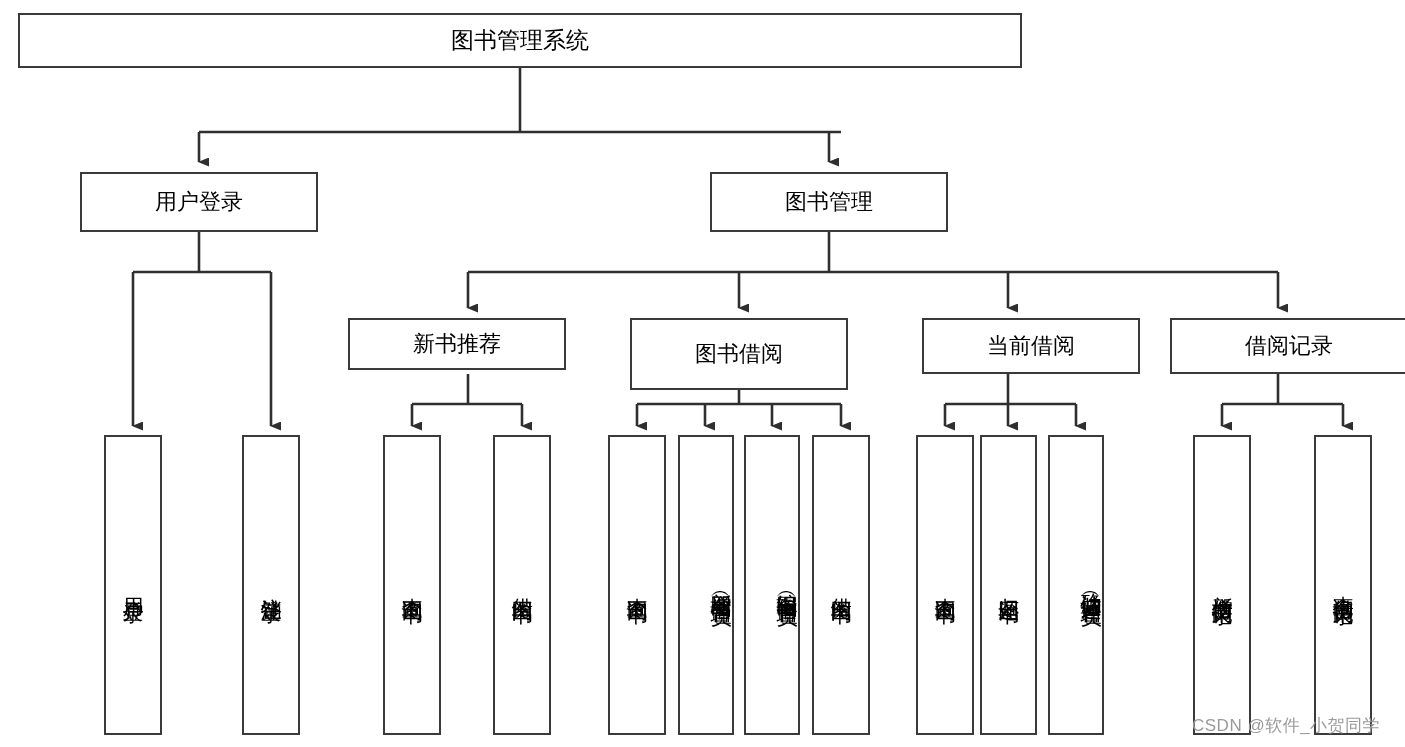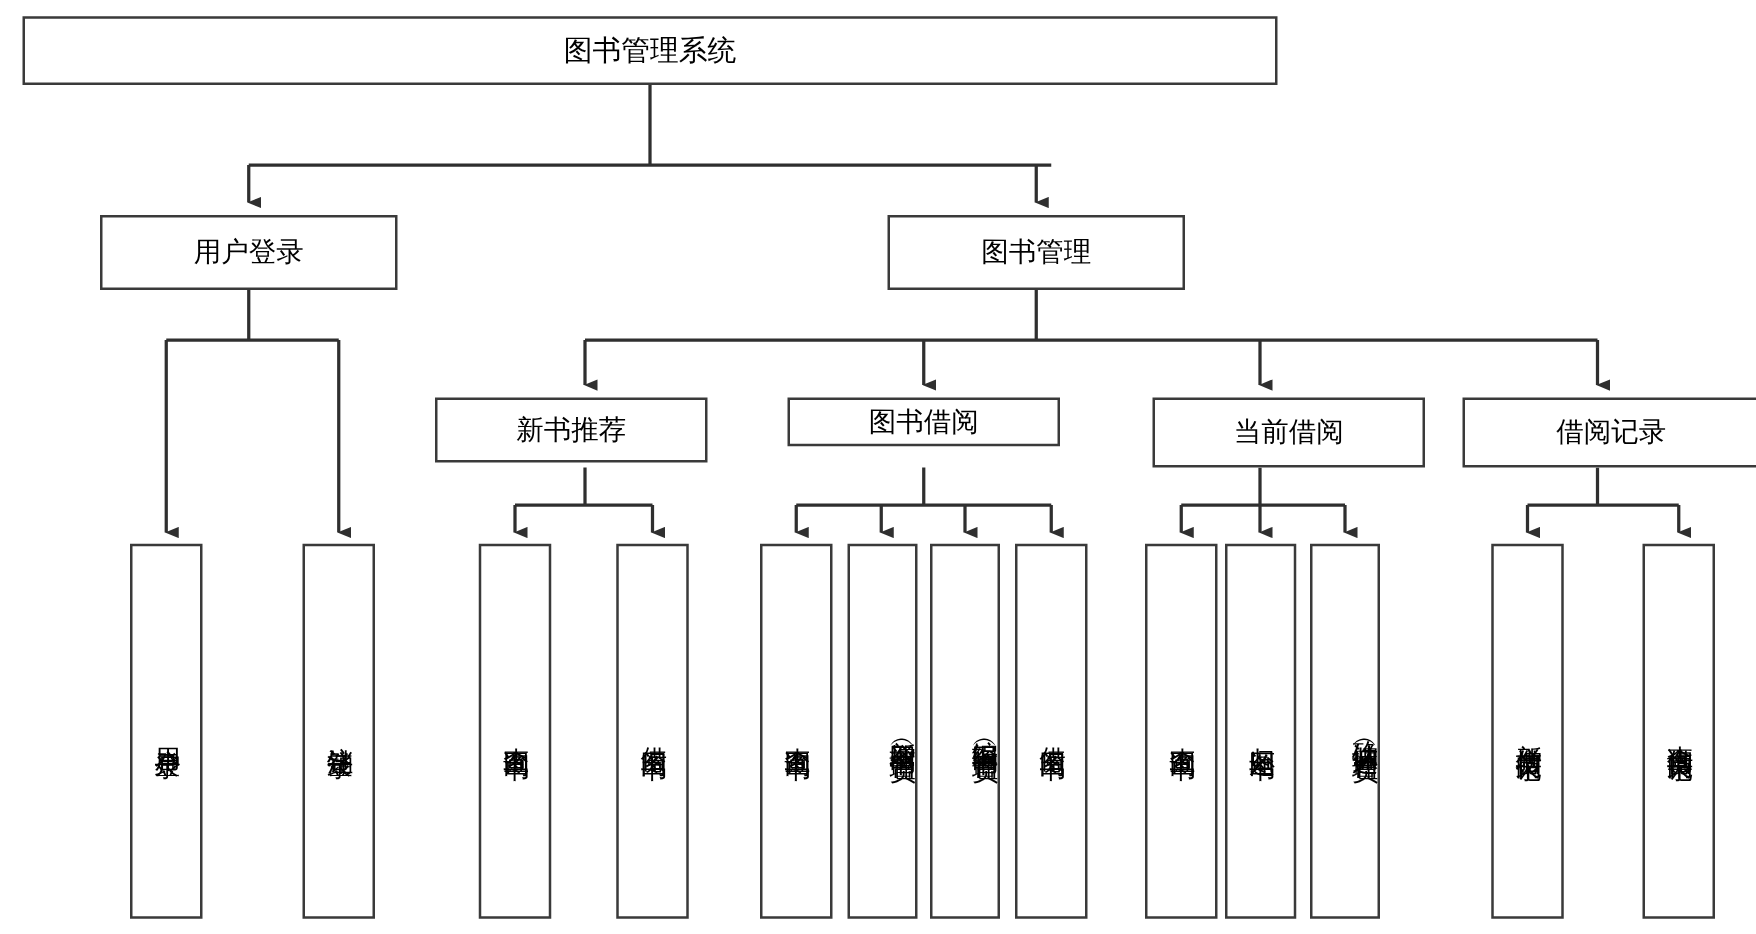--- a/index.html
+++ b/index.html
@@ -137,7 +137,7 @@
   <div class="node branch-node" style="left:348px; top:318px; width:218px; height:52px;">
     <span class="node-label">新书推荐</span>
   </div>
-  <div class="node branch-node" style="left:630px; top:318px; width:218px; height:39px;">
+  <div class="node branch-node" style="left:630px; top:318px; width:218px; height:72px;">
     <span class="node-label">图书借阅</span>
   </div>
   <div class="node branch-node" style="left:900px; top:318px; width:218px; height:56px;margin-left:22px;">

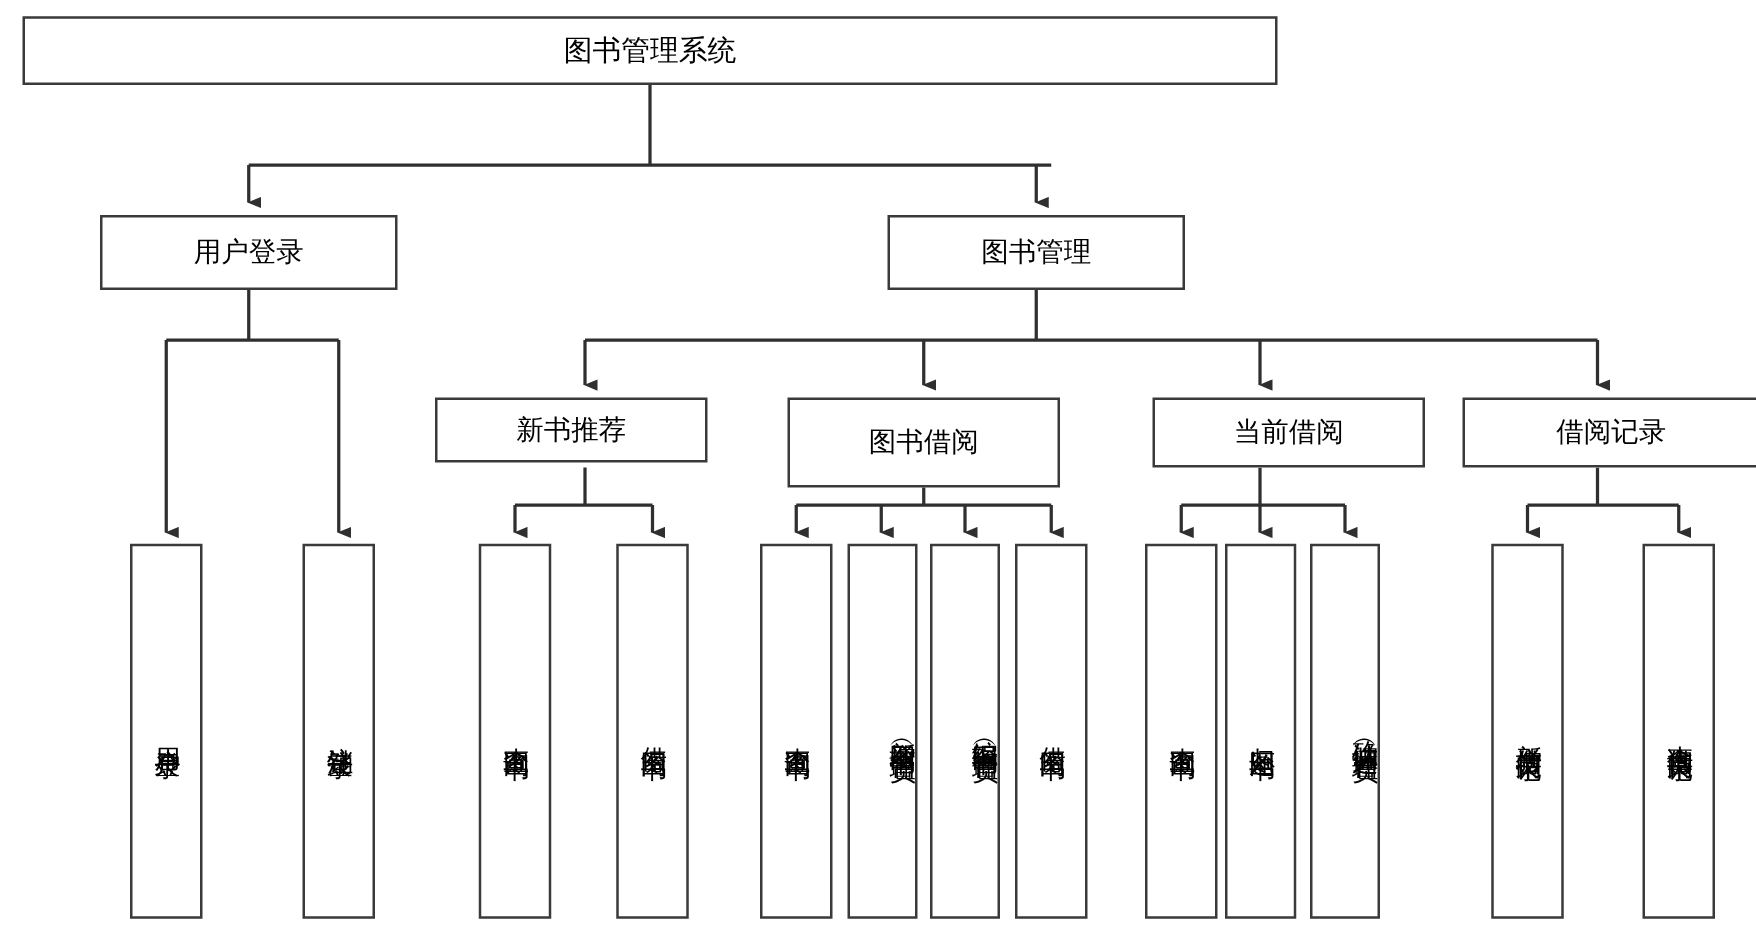--- a/index.html
+++ b/index.html
@@ -191,6 +191,7 @@
     <span class="node-label">查询借阅记录</span>
   </div>
 
+  <div id="watermark">CSDN @软件_小贺同学</div>
 
 </div>
 

